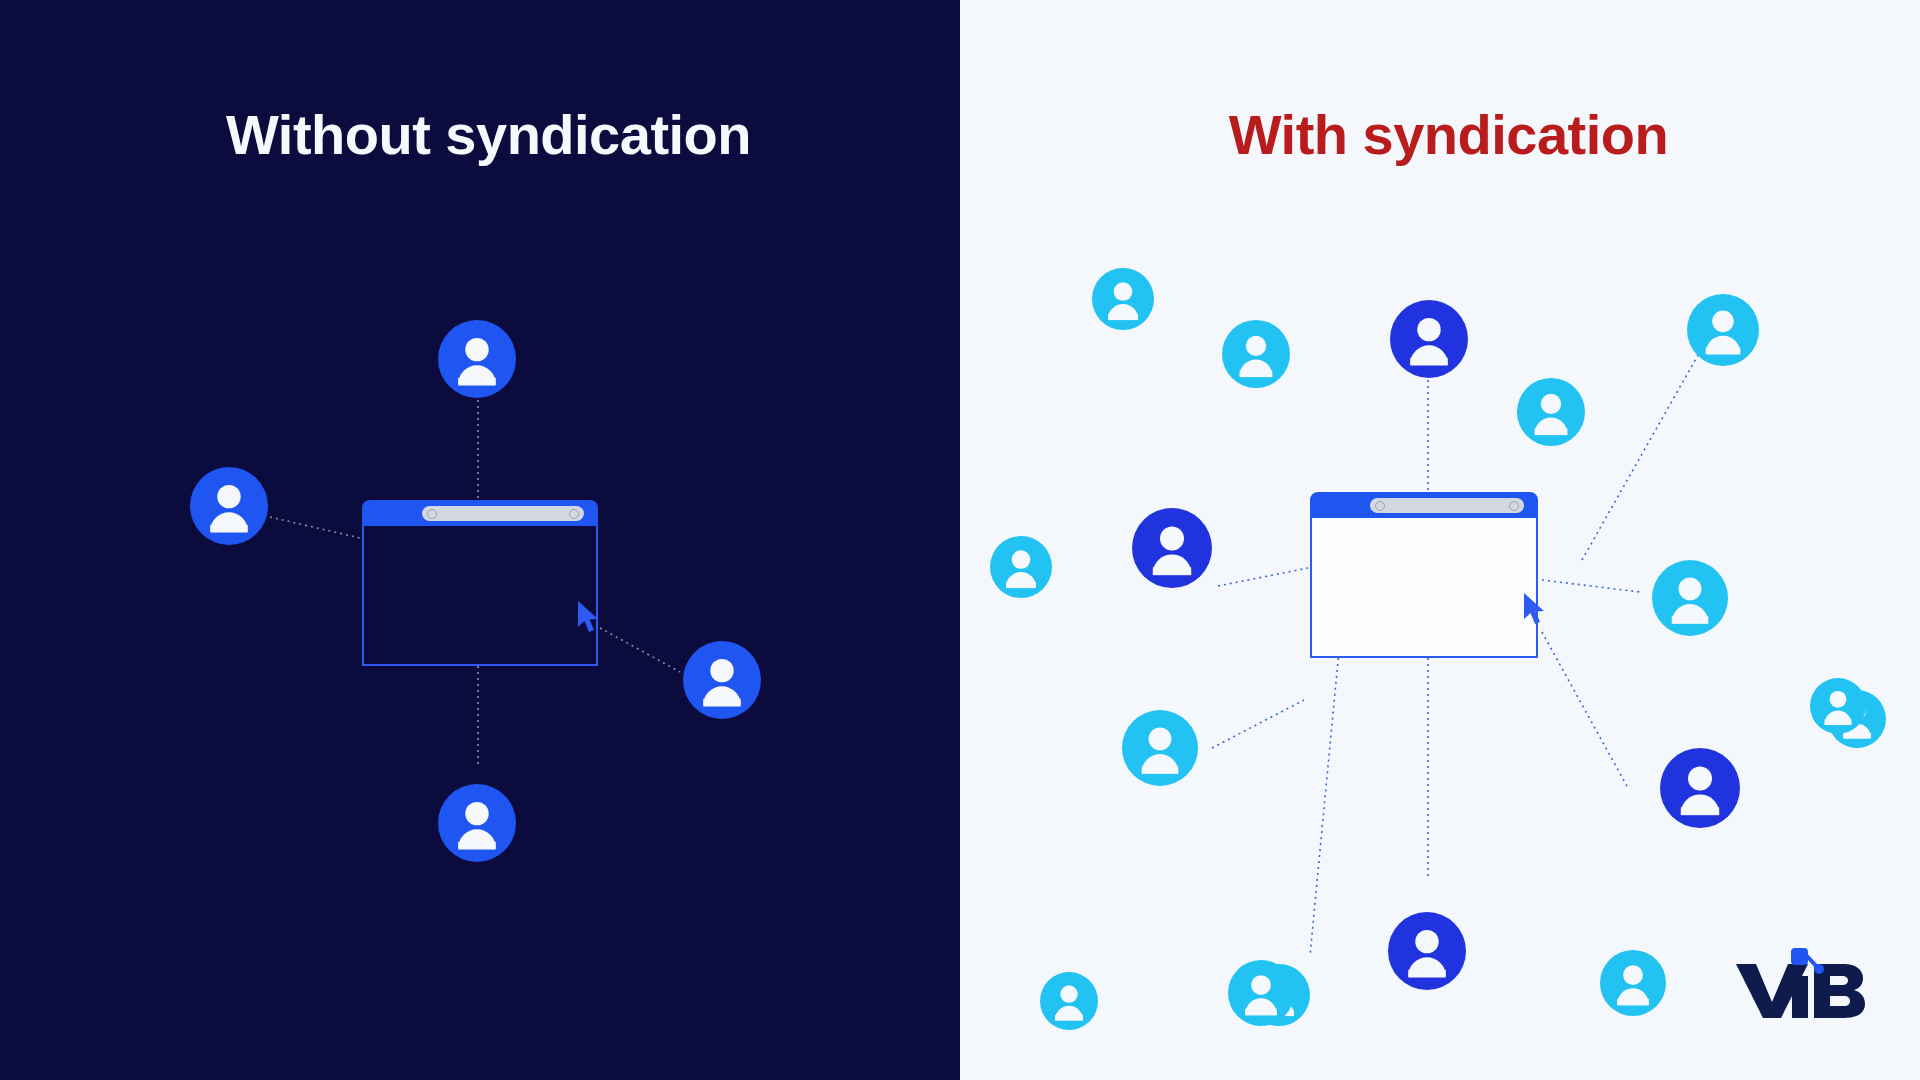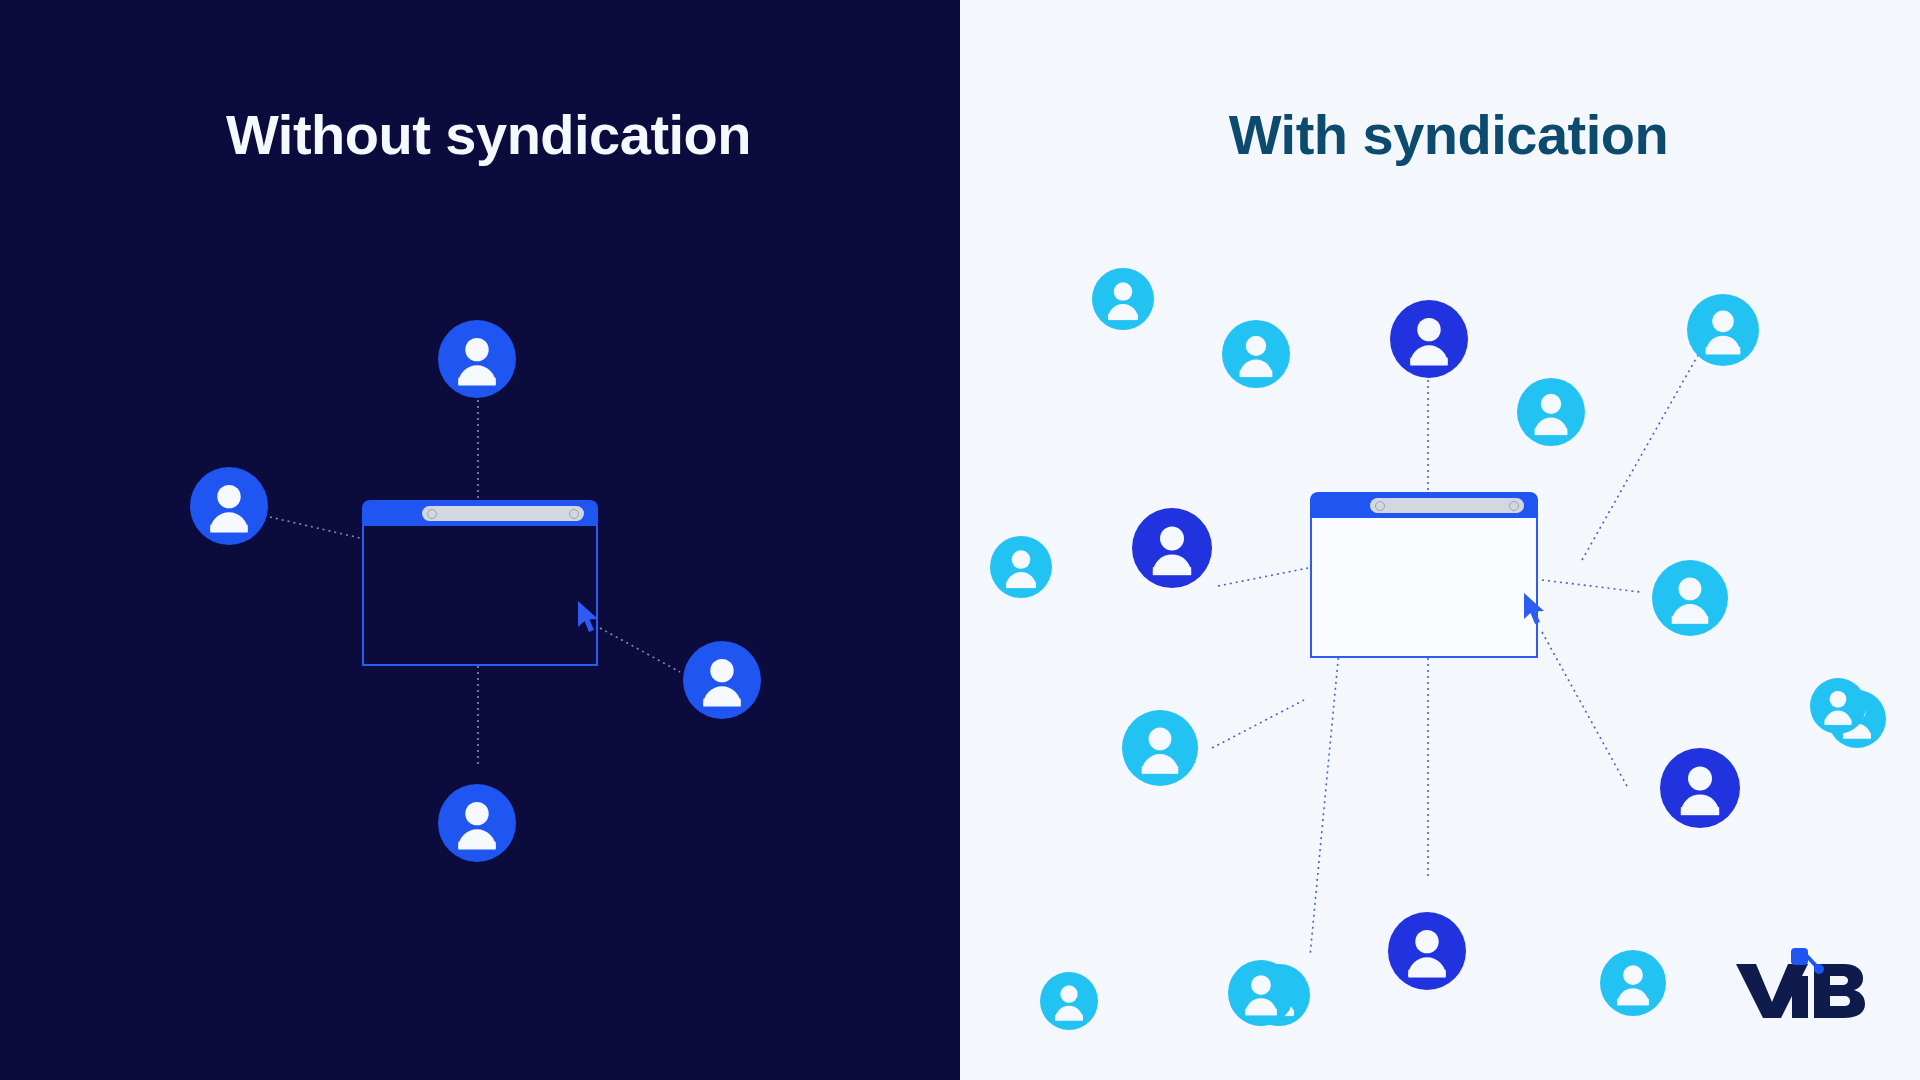--- a/index.html
+++ b/index.html
@@ -20,7 +20,7 @@
     line-height:1.1; white-space:nowrap;padding-left:17px;
   }
   .panel--dark  .panel-title { color:#F5F8FC; }
-  .panel--light .panel-title { color:#0c4a6e; }
+  .panel--light .panel-title { color:#b91c1c; }
 
   
   .browser { position:absolute; }

